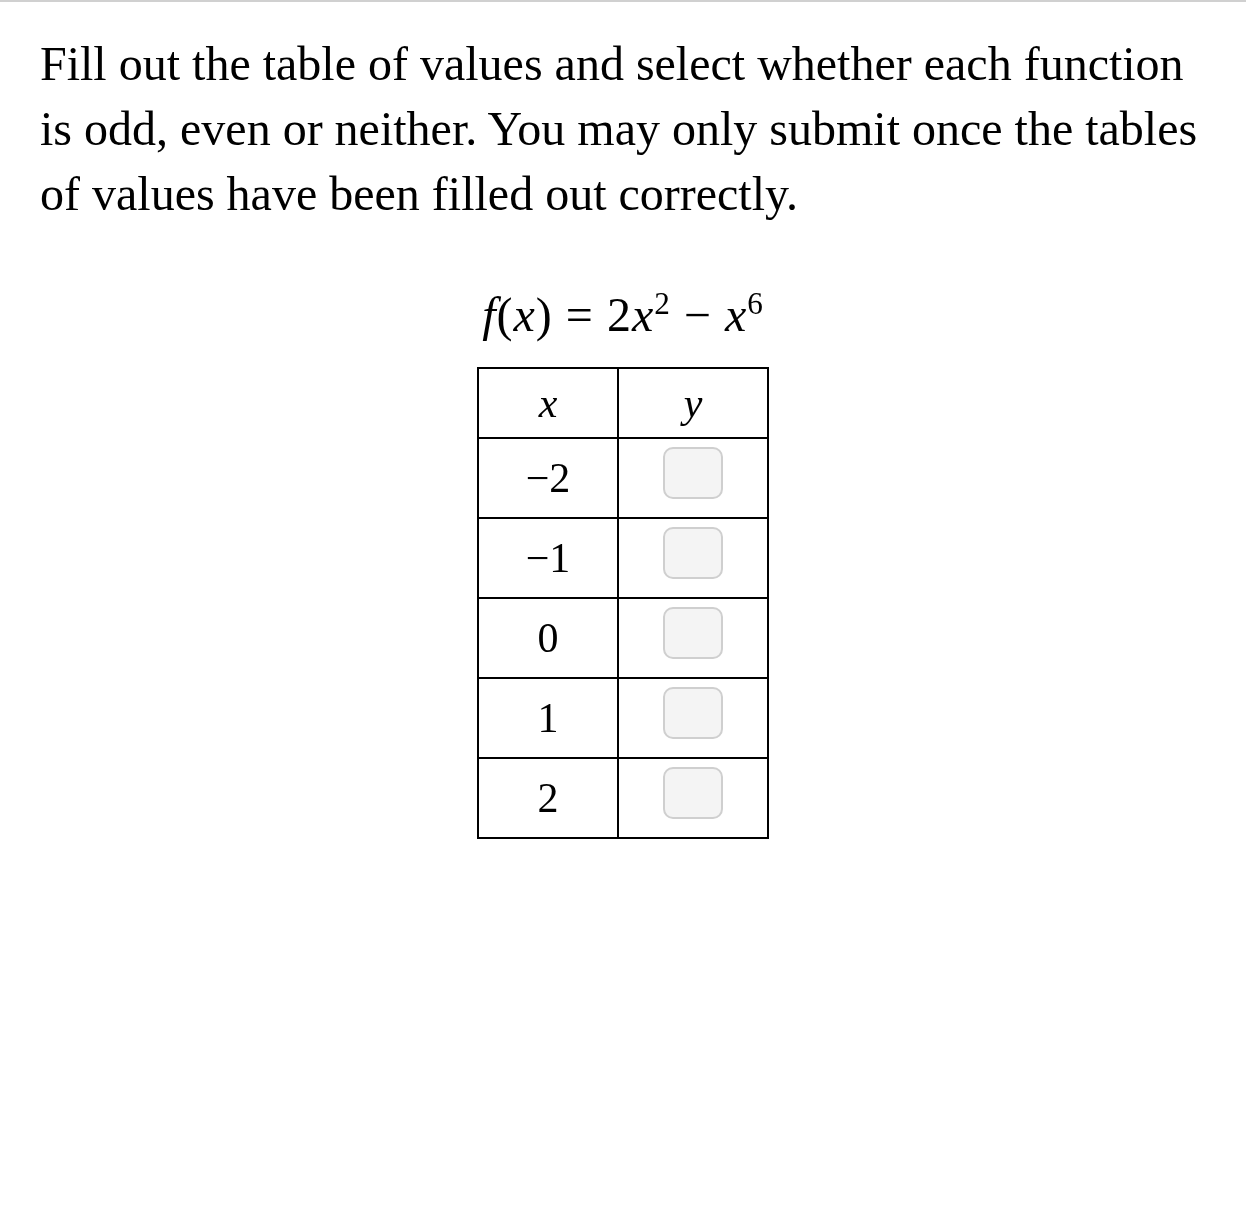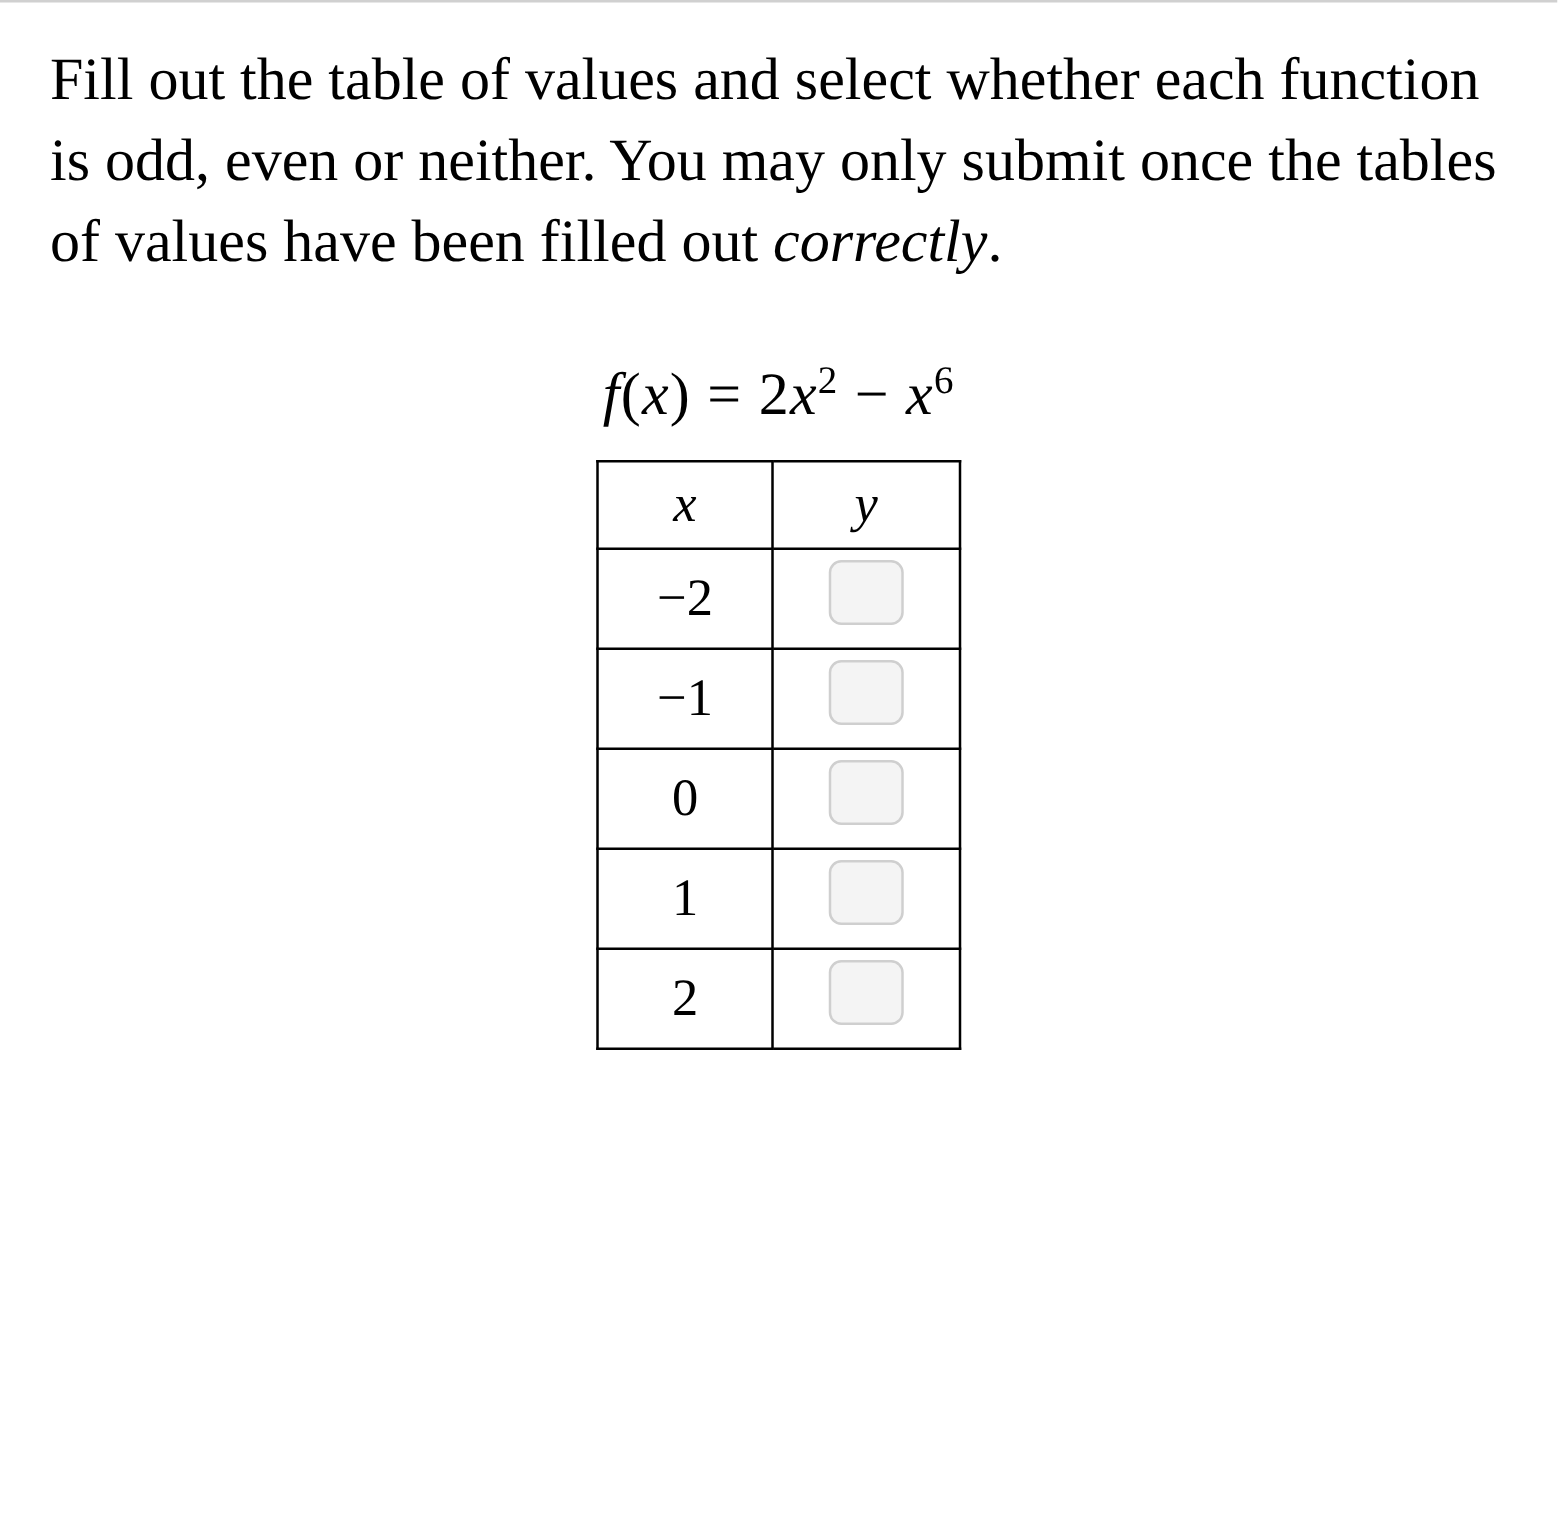--- a/index.html
+++ b/index.html
@@ -23,7 +23,6 @@
       margin-bottom: 60px;
     }
     .instructions .italic {
-      font-style: italic;
     }
     .math-section {
       text-align: center;

